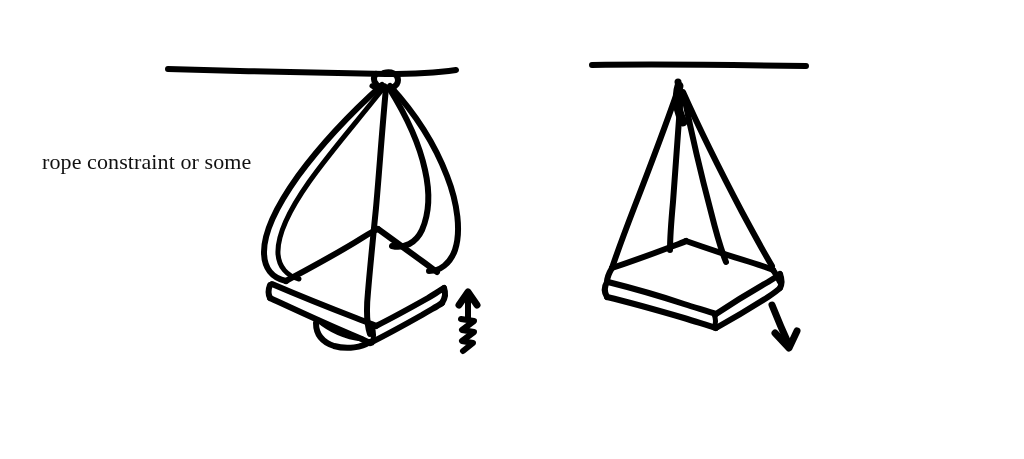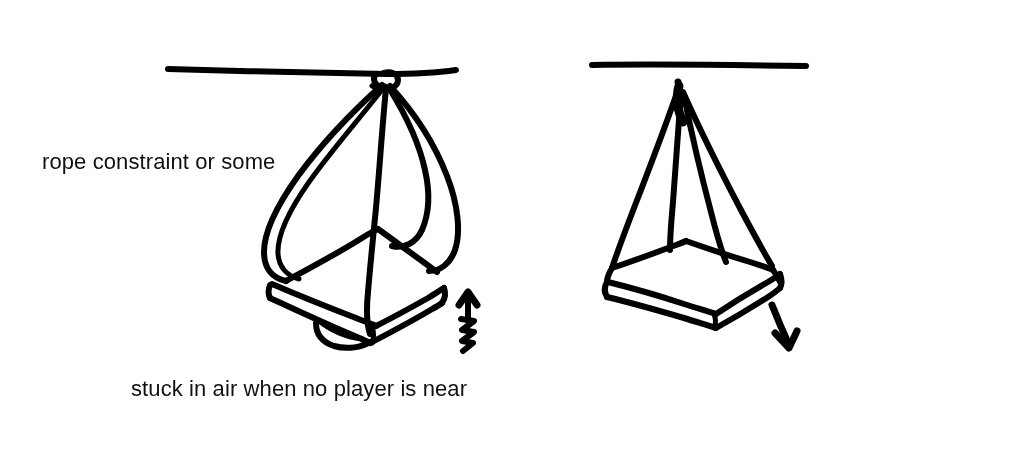--- a/index.html
+++ b/index.html
@@ -29,7 +29,7 @@
   .label {
     position: absolute;
     color: #111111;
-    font-family: Liberation Sans, sans-serif;
+    font-family: Liberation Serif, serif;
     font-size: 22px;
     line-height: 26px;
     white-space: nowrap;

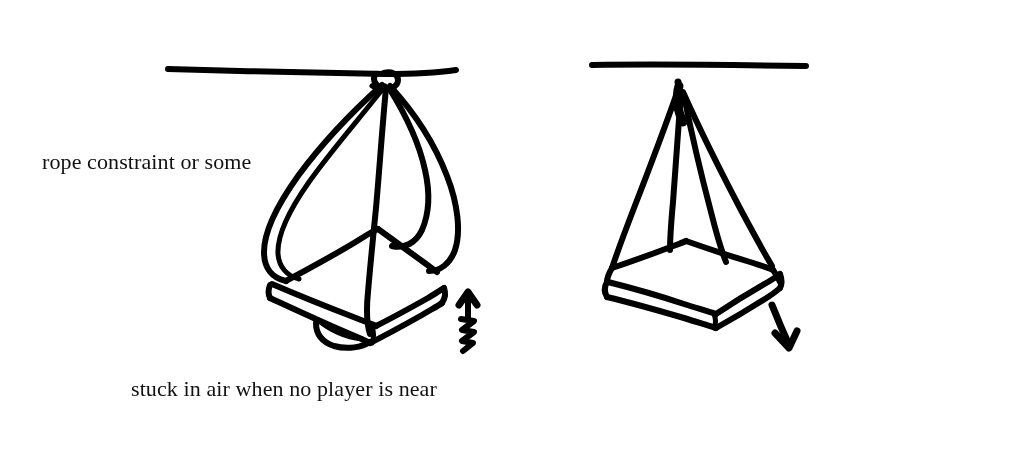--- a/index.html
+++ b/index.html
@@ -189,7 +189,6 @@
 
   <div class="label" id="label-rope">rope constraint or some</div>
 
-  <div class="label" id="label-stuck">stuck in air when no player is near</div>
 
 
 </div>

